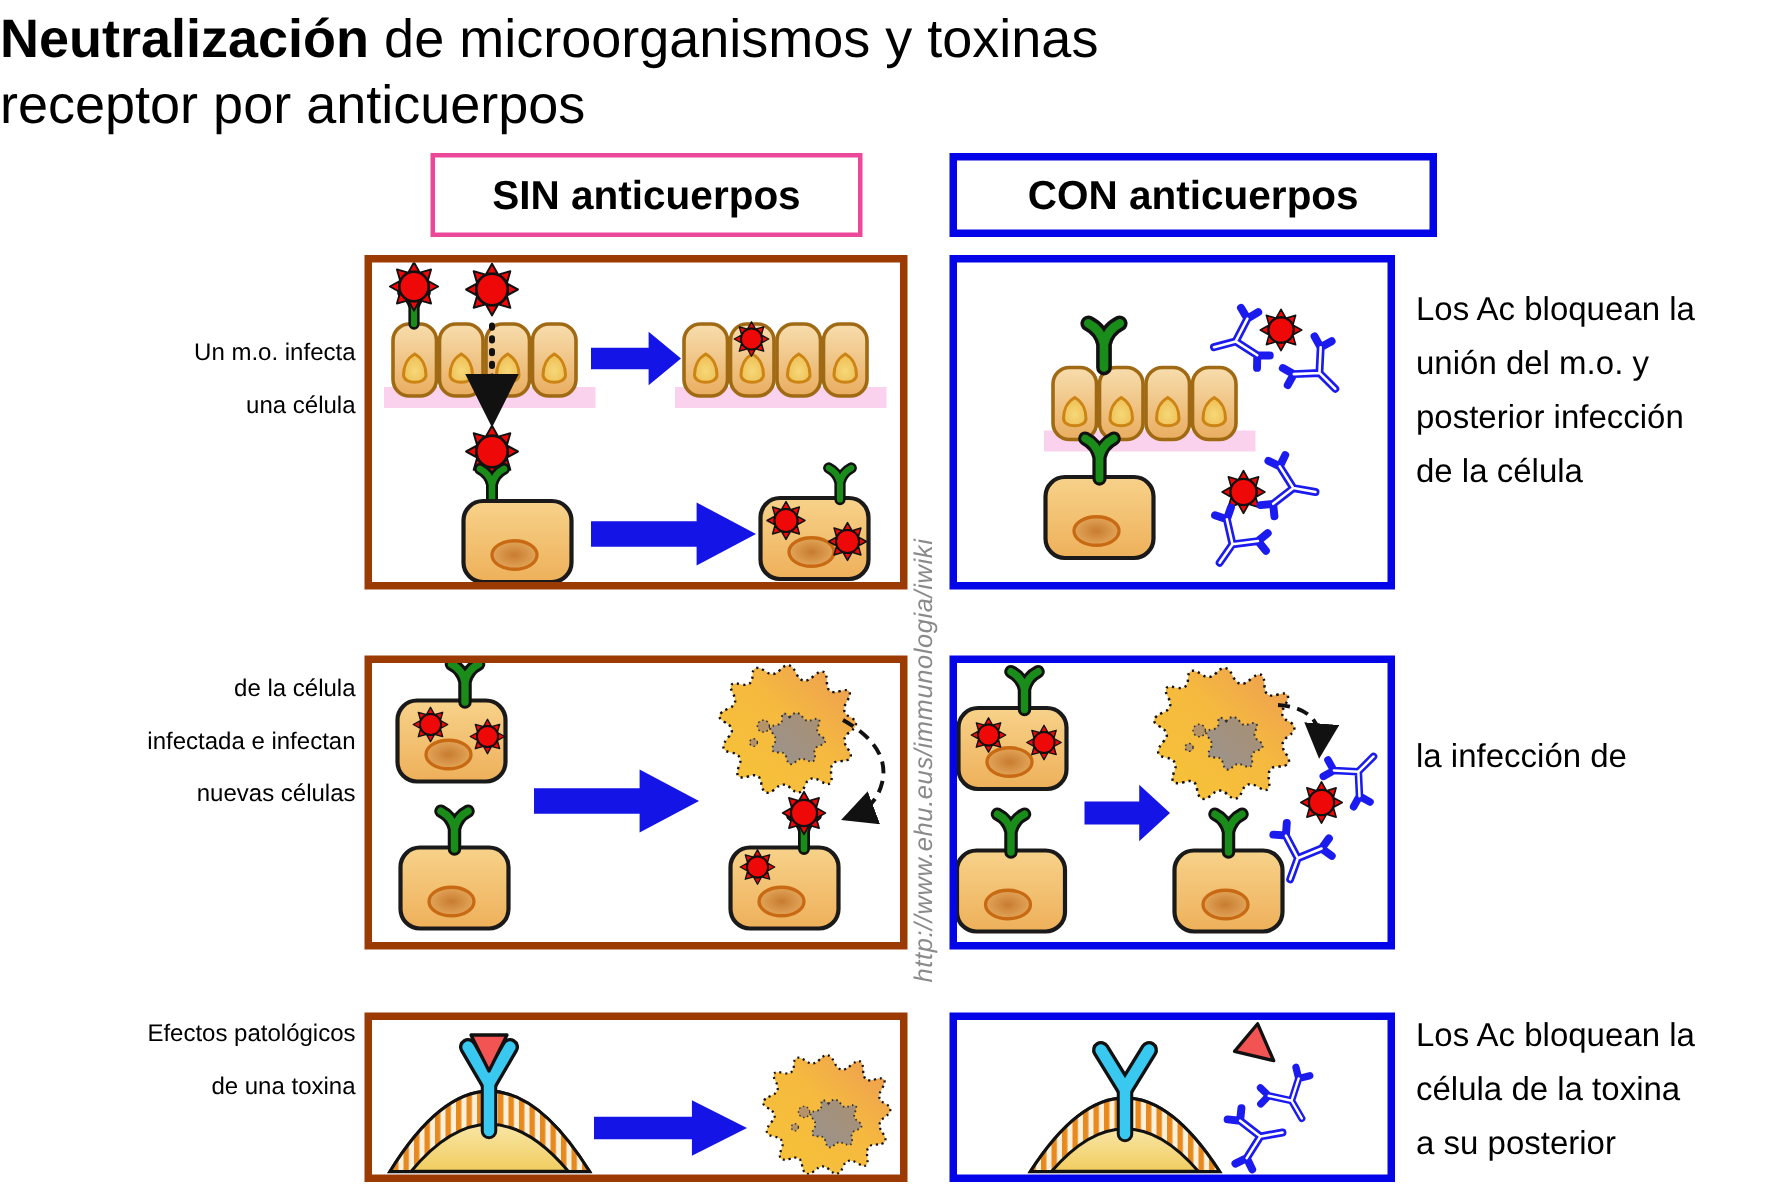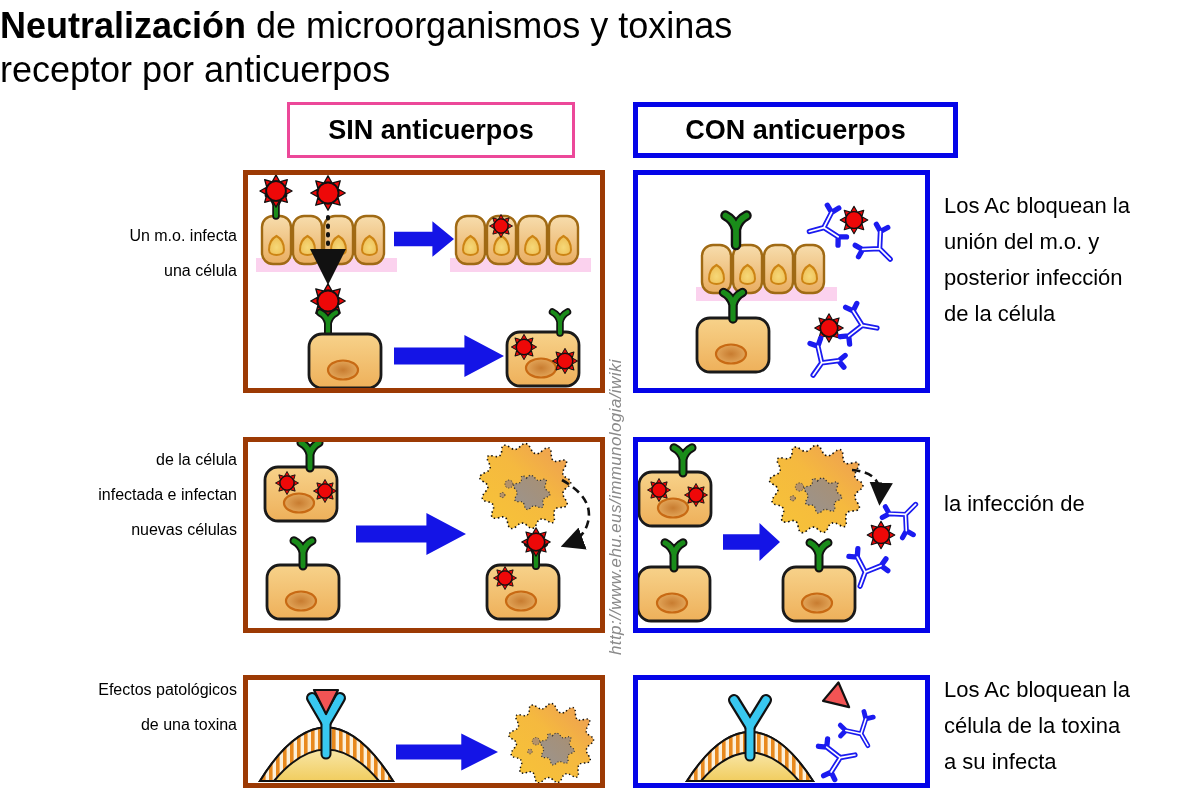--- a/index.html
+++ b/index.html
@@ -178,7 +178,7 @@
   <div id="lab-r3" class="lbl right">
     <div>Los Ac bloquean la</div>
       <div>célula de la toxina</div>
-    <div>a su infecta</div>
+    <div>a su posterior</div>
   </div>
 
   <div class="watermark">http://www.ehu.eus/immunologia/iwiki</div>

